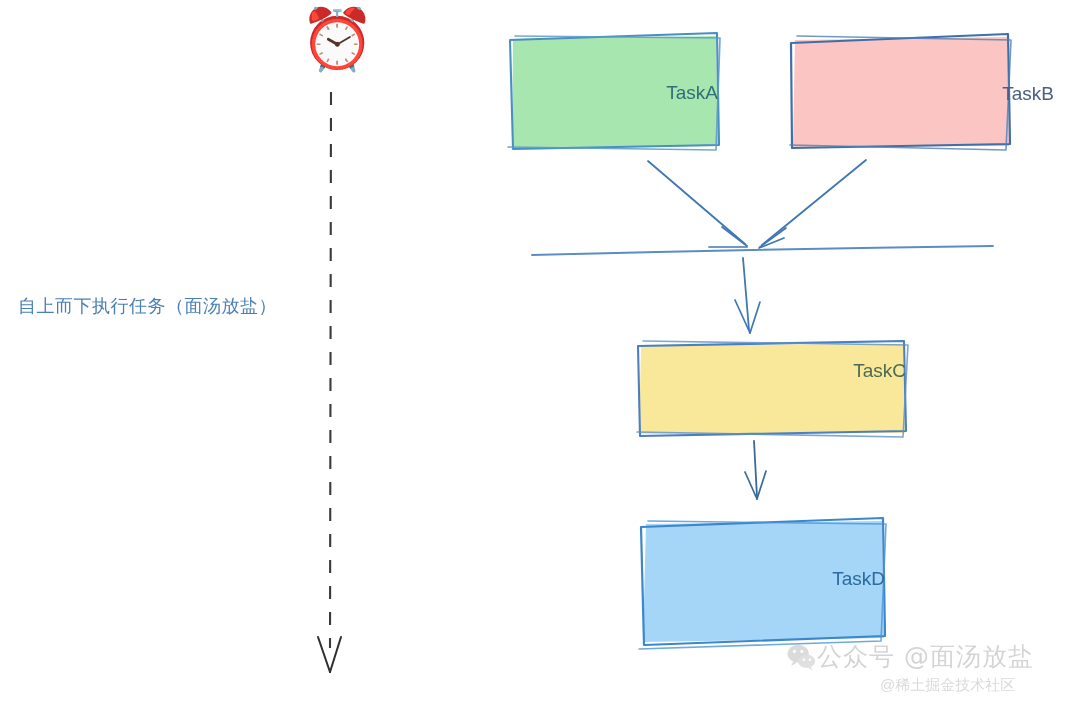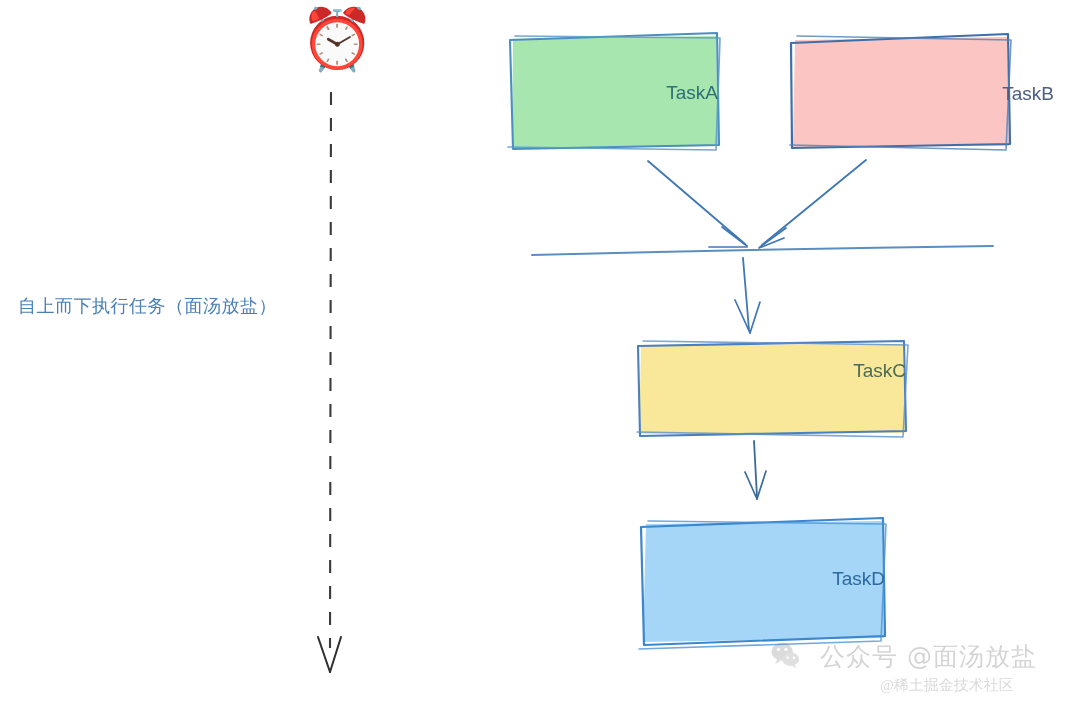--- a/index.html
+++ b/index.html
@@ -80,11 +80,11 @@
   }
   .wm-row1 {
     position: absolute;
-    left: 0px;
+    left: 16px;
     top: 0px;
     display: flex;
-    align-items: flex-start;
-    gap: 20px;
+    align-items: center;
+    gap: 1px;
   }
   .wm-icon {
     width: 30px;

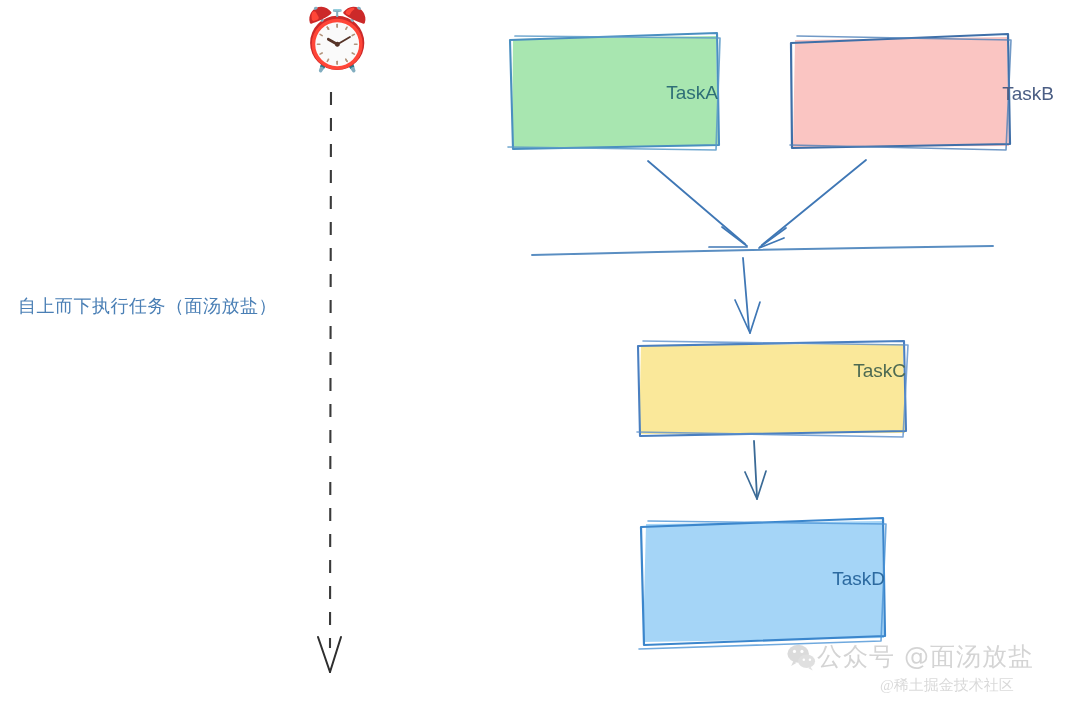--- a/index.html
+++ b/index.html
@@ -105,7 +105,7 @@
     font-size: 15px;
     color: #6e6e6e;
     white-space: nowrap;
-    font-family: Liberation Serif, serif;
+    font-family: Liberation Sans, sans-serif;
   }
 </style>
 </head>

